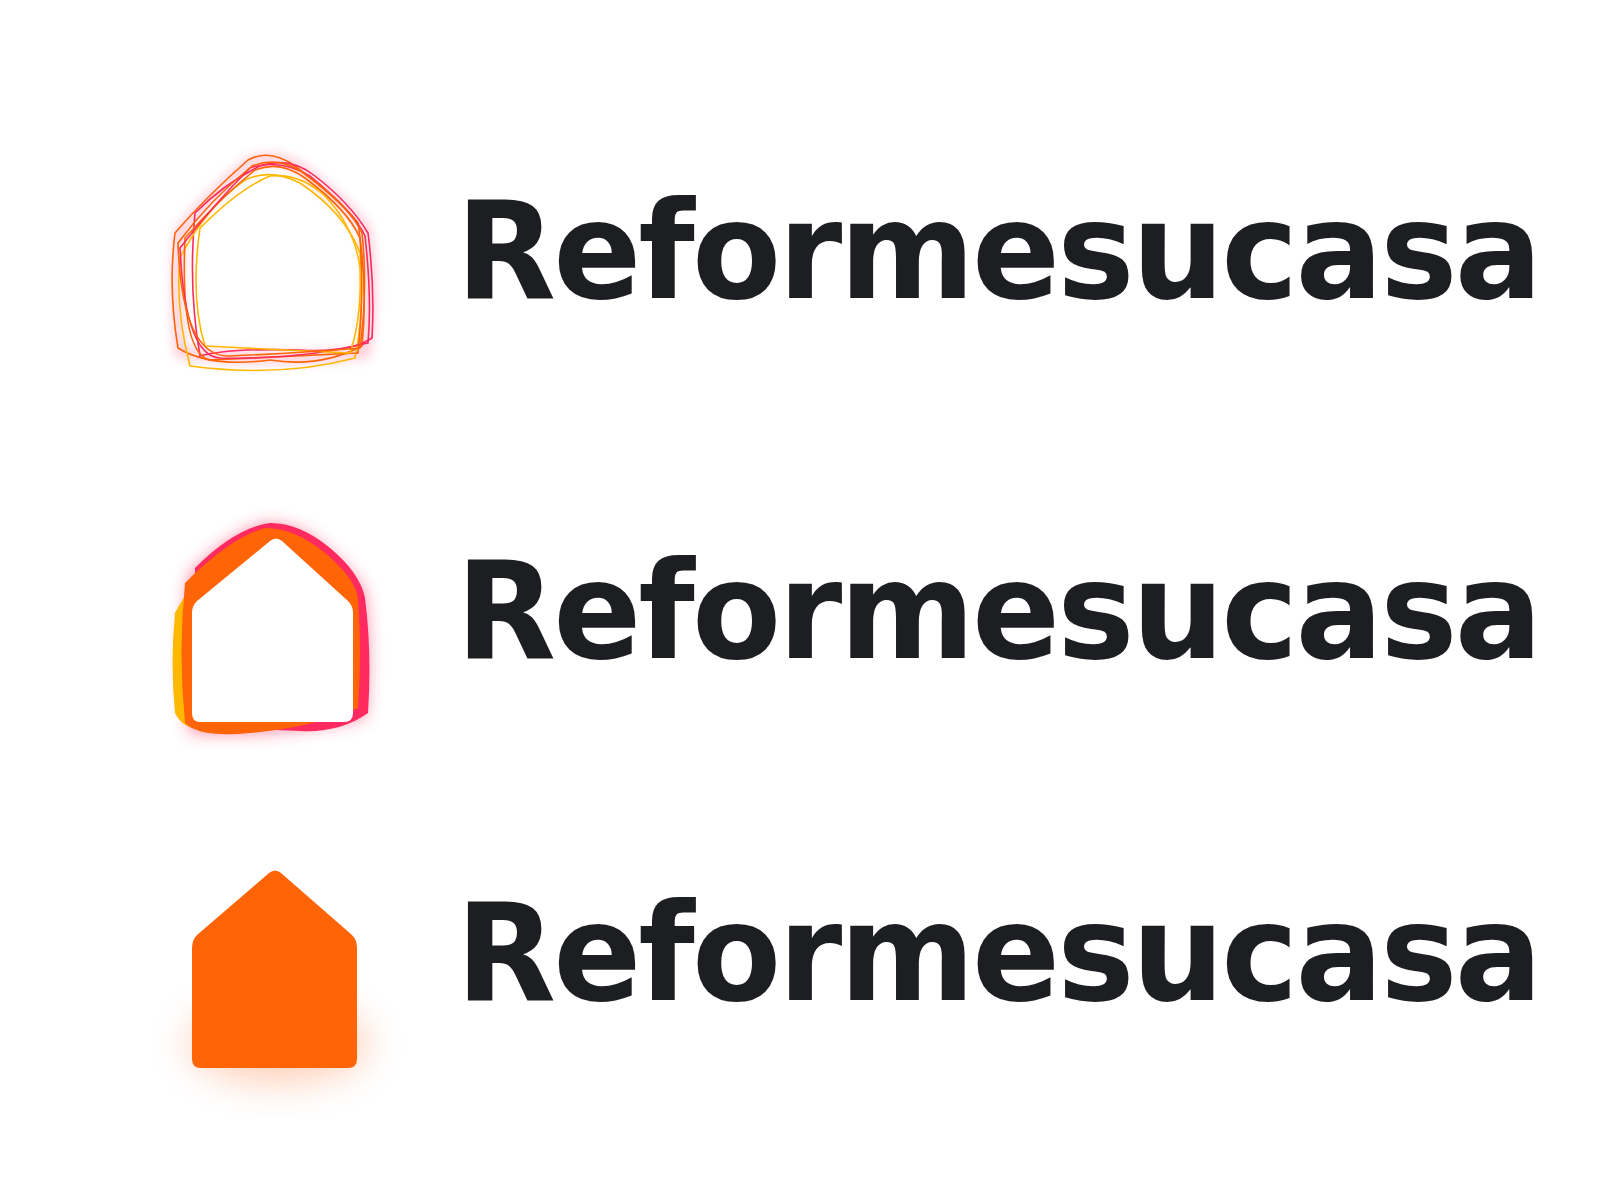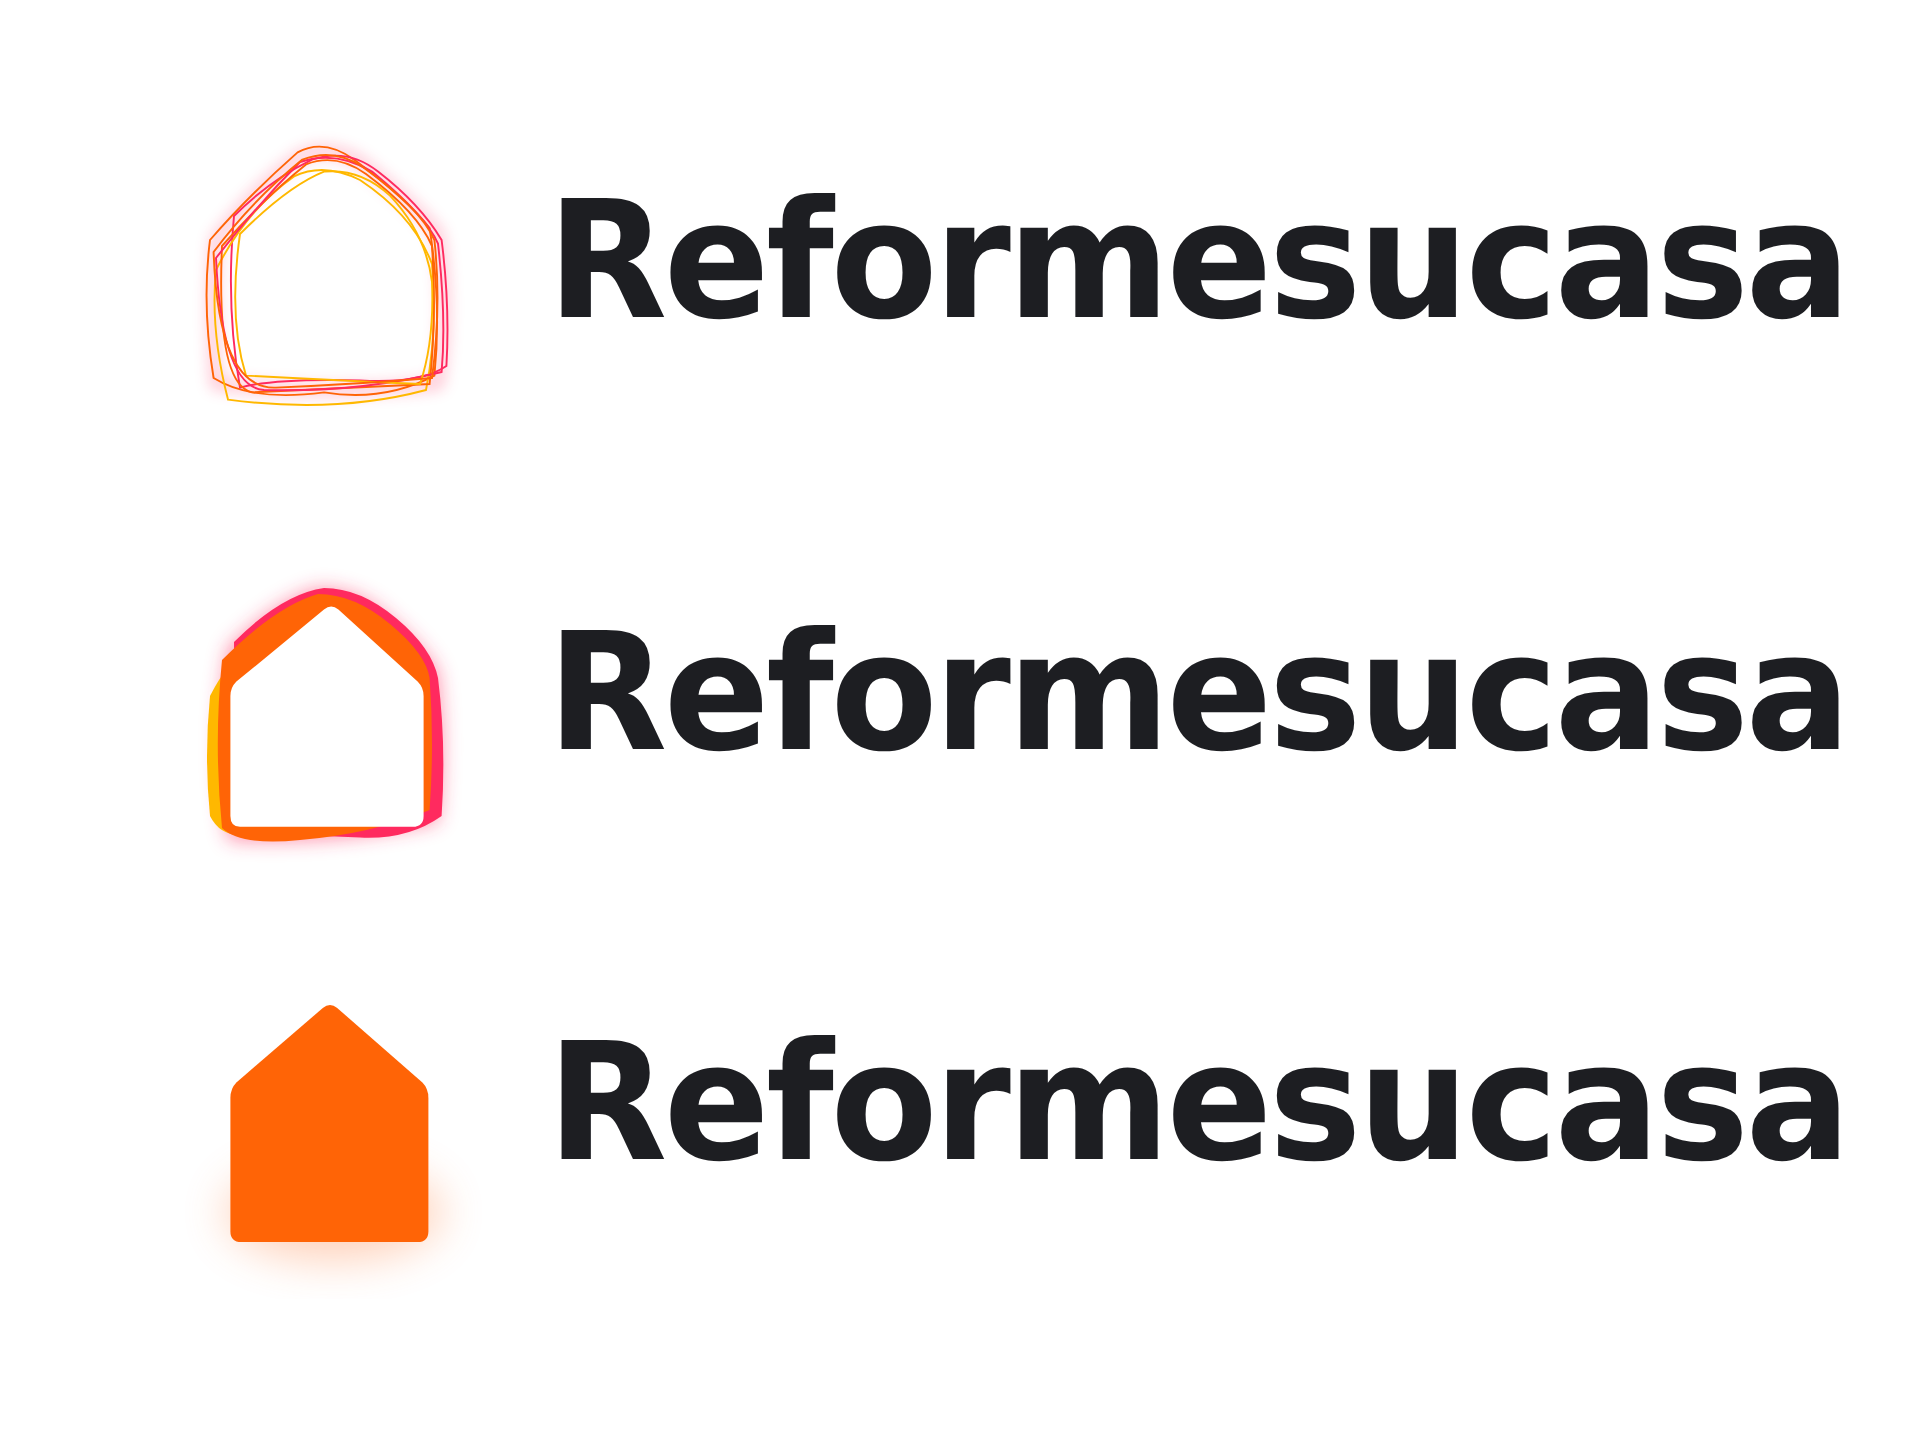--- a/index.html
+++ b/index.html
@@ -4,7 +4,7 @@
   <style>
     html, body { margin: 0; padding: 0; background: #ffffff; }
     body { width: 1600px; height: 1200px; position: relative; overflow: hidden; font-family: "DejaVu Sans", sans-serif; }
-    .logo-row { position: absolute; left: 0; width: 1600px; height: 300px; }
+    .logo-row { position: absolute; left: 0; width: 1600px; height: 300px; margin-top: 33px; }
     .mark { position: absolute; left: 150px; width: 250px; height: 260px; }
     .mark svg { width: 250px; height: 260px; overflow: visible; }
     .wordmark {

